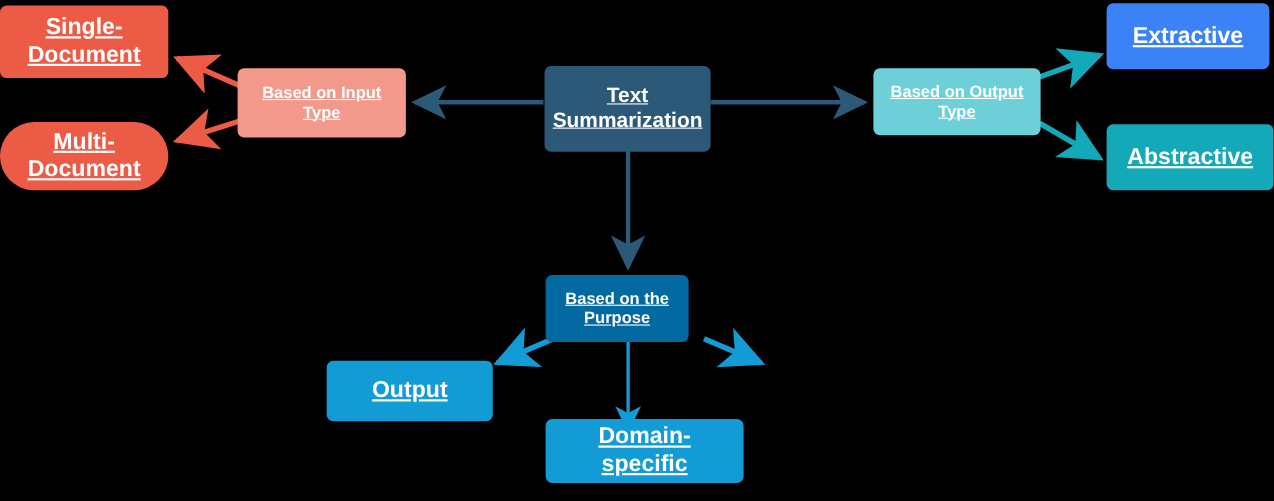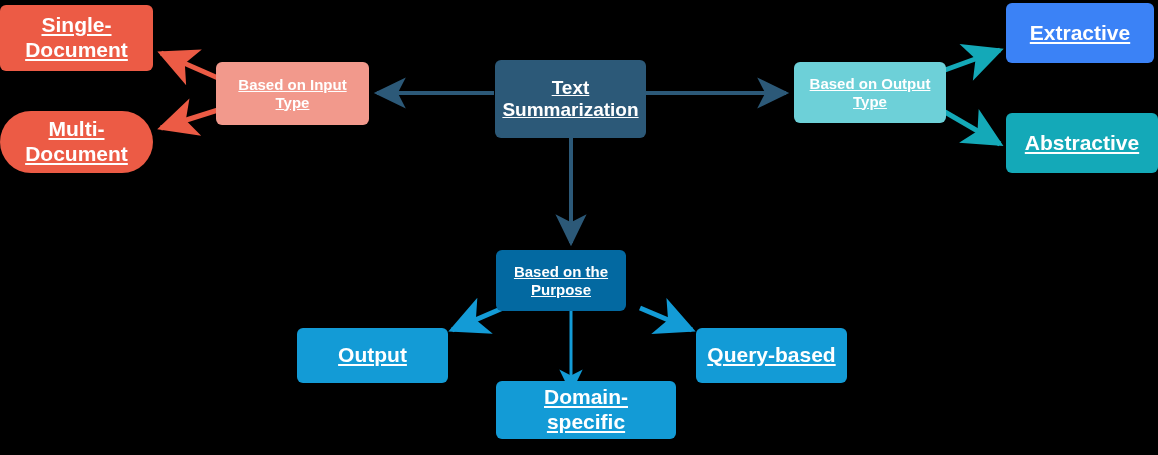--- a/index.html
+++ b/index.html
@@ -110,7 +110,6 @@
 
   <div class="node big" style="left:297px; top:328px; width:151px; height:55px; background:#139bd6;">Output</div>
 
-  <div class="node big" style="left:696px; top:328px; width:151px; height:55px; background:#139bd6;">Query-based</div>
 
   <div class="node big" style="left:496px; top:381px; width:180px; height:58px; background:#139bd6;">Domain-
 specific</div>

